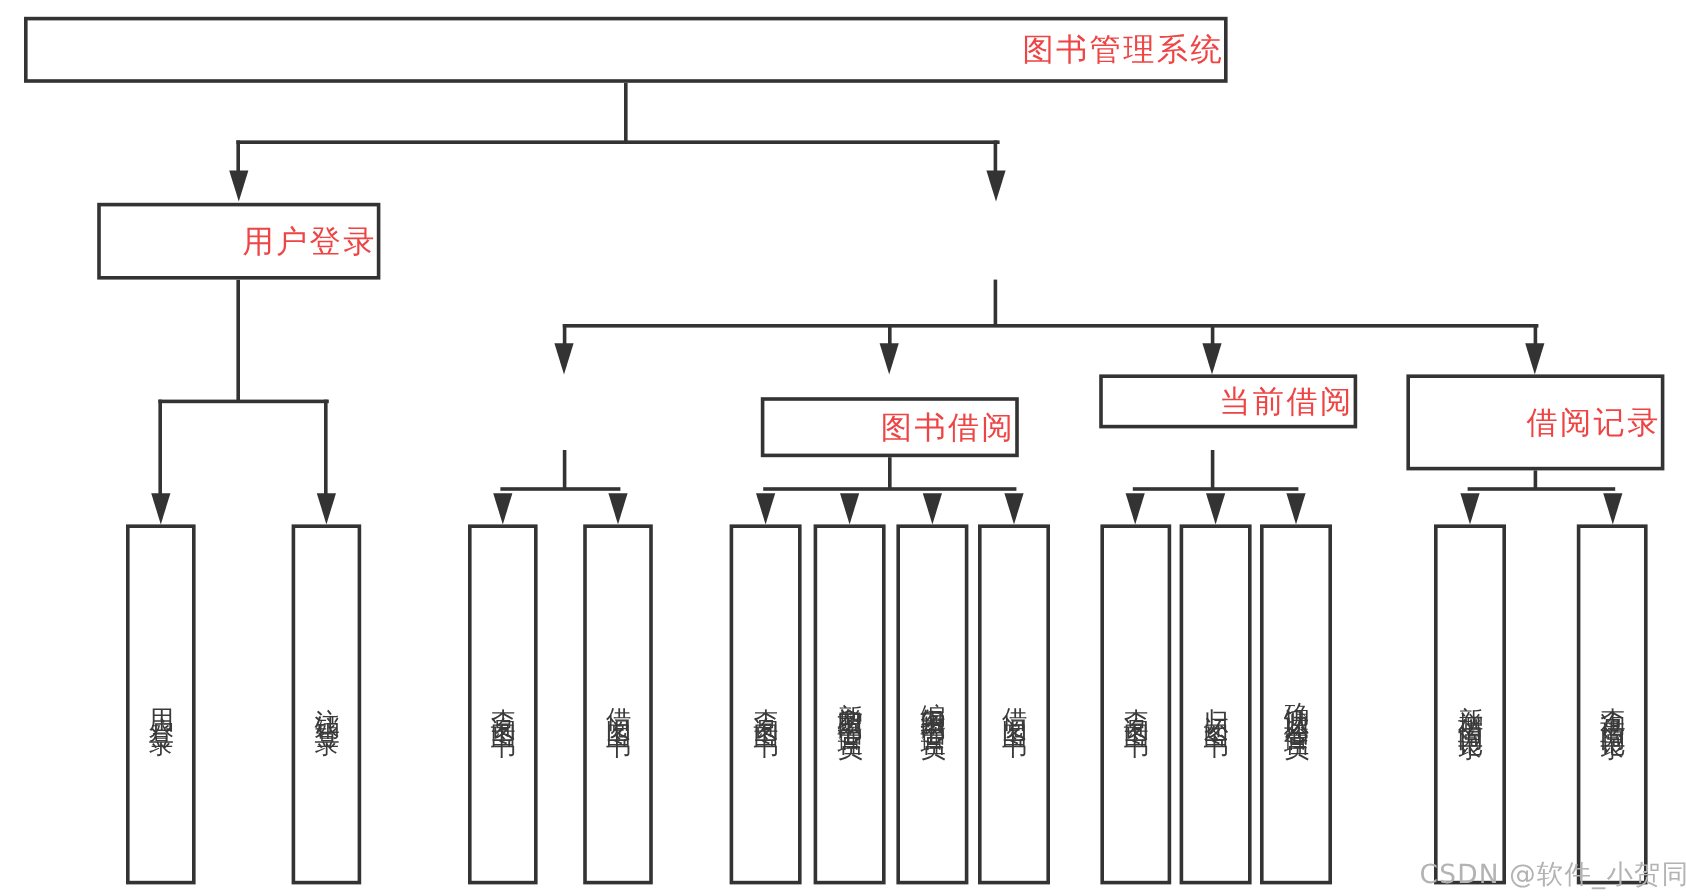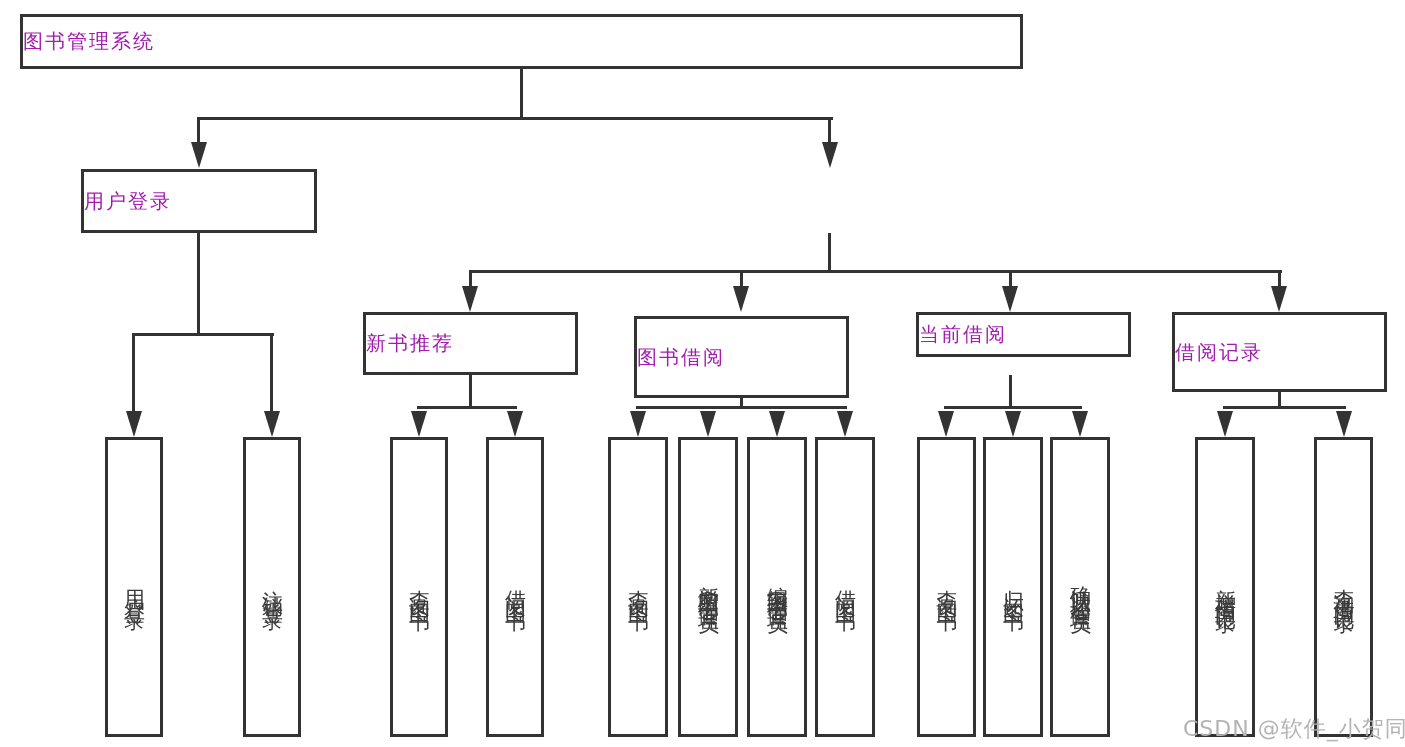--- a/index.html
+++ b/index.html
@@ -15,8 +15,8 @@
     box-sizing:border-box;
     border:3px solid #333333;
     background:#ffffff;
-    display:flex; align-items:center; justify-content:flex-start;
-    font-size:20px; color:#a21caf;
+    display:flex; align-items:center; justify-content:flex-end;
+    font-size:26px; color:#ef4444;
     letter-spacing:2px;
     z-index:2;
   }

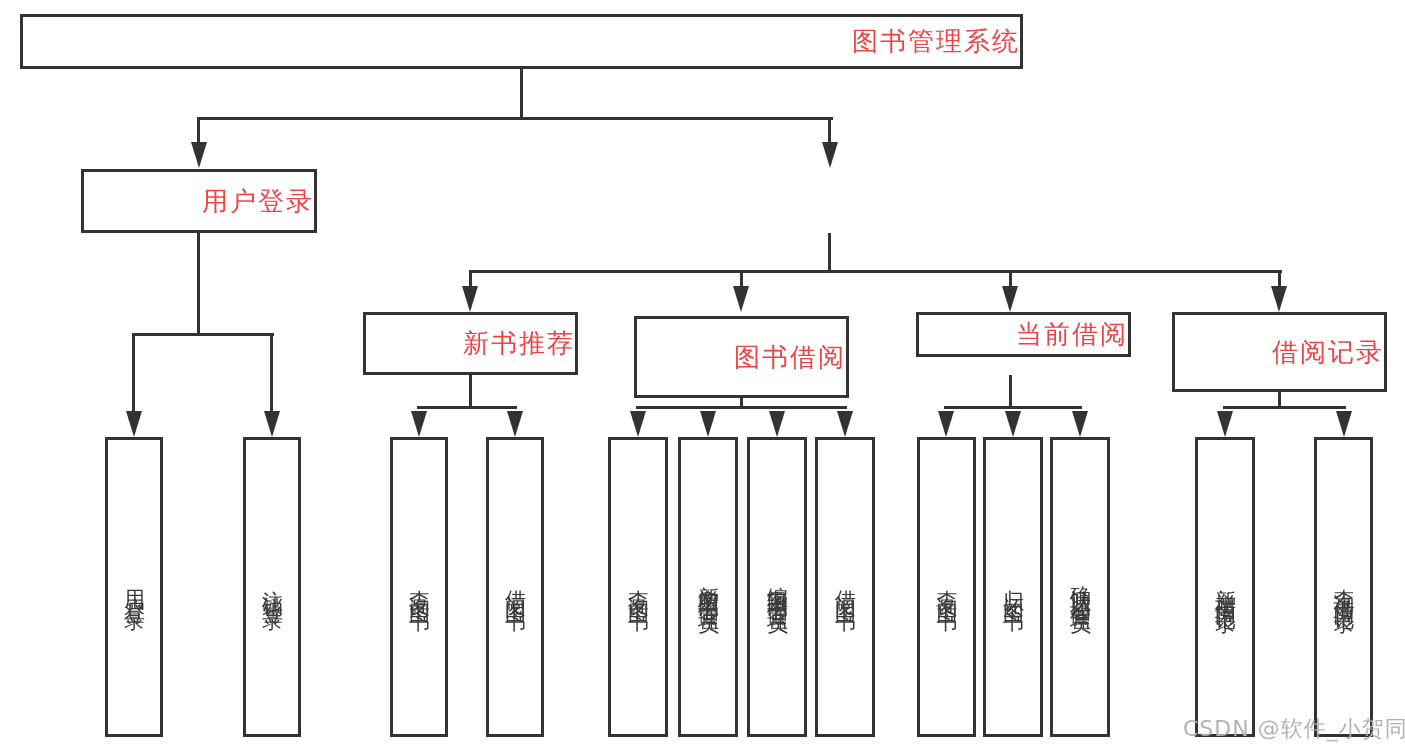--- a/index.html
+++ b/index.html
@@ -65,9 +65,6 @@
     <span>用户登录</span>
   </div>
 
-  <div class="box" style="left:363px;top:312px;width:215px;height:63px">
-    <span>新书推荐</span>
-  </div>
   <div class="box" style="left:634px;top:316px;width:215px;height:82px">
     <span>图书借阅</span>
   </div>

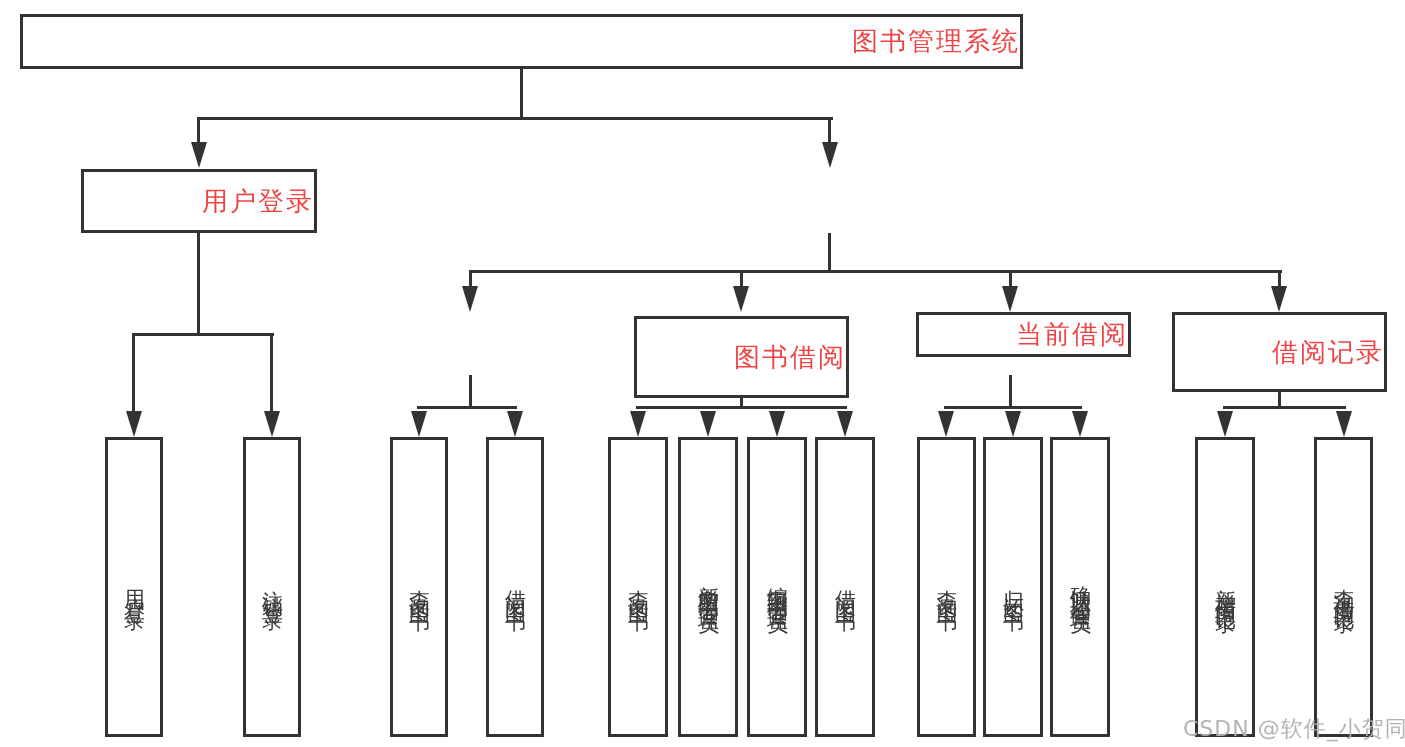--- a/index.html
+++ b/index.html
@@ -65,7 +65,7 @@
     <span>用户登录</span>
   </div>
 
-  <div class="box" style="left:634px;top:316px;width:215px;height:82px">
+  <div class="box" style="left:634px;top:331px;width:215px;height:50px">
     <span>图书借阅</span>
   </div>
   <div class="box" style="left:916px;top:312px;width:215px;height:45px">

